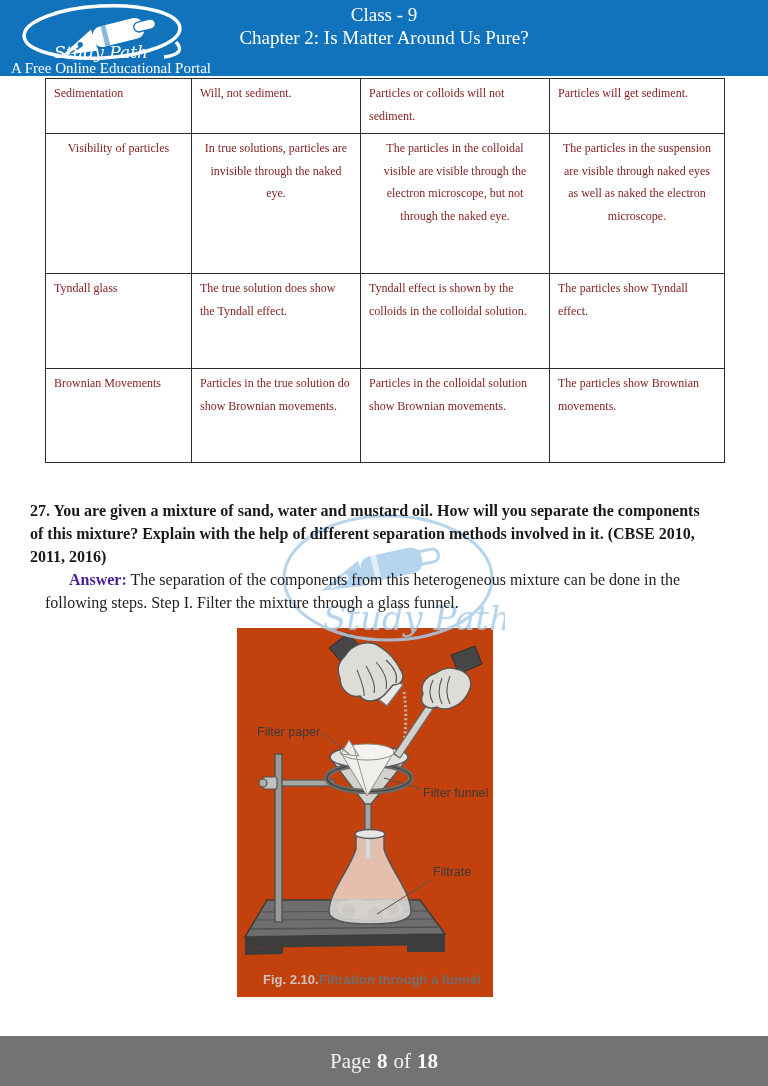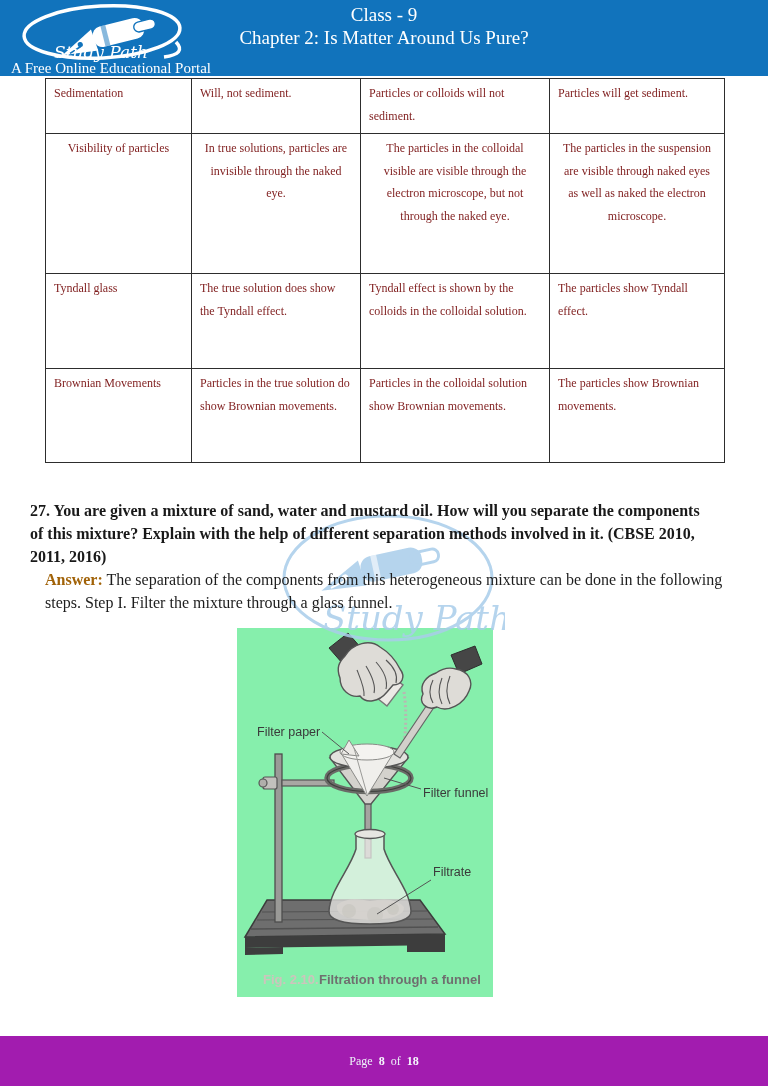--- a/index.html
+++ b/index.html
@@ -25,7 +25,7 @@
             font-size:16px;line-height:23px;color:#191919;z-index:2;margin-top:20px;}
   .answer{position:absolute;left:45px;top:568px;width:684px;
           font-size:16px;line-height:23px;color:#1d1d1d;z-index:2;}
-  .answer b{color:#a16207;}
+  .answer b{color:#4c1d95;margin-left:24px;}
 
   
   .watermark{position:absolute;left:275px;top:505px;z-index:1;pointer-events:none;}

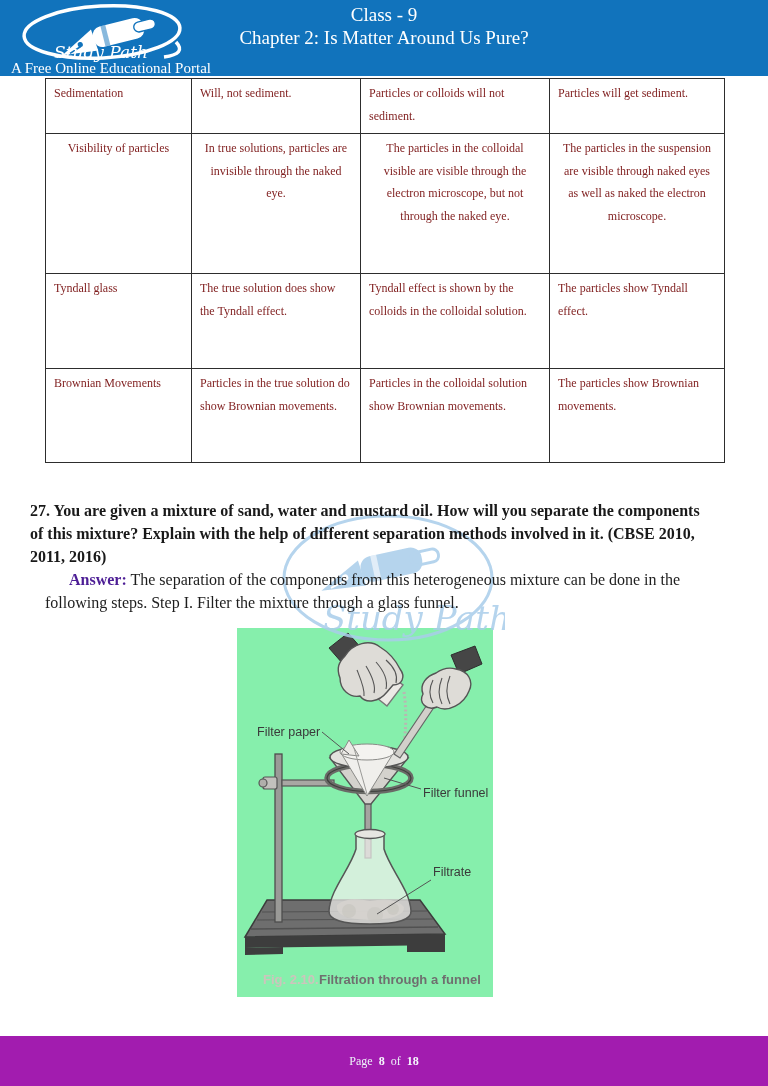--- a/index.html
+++ b/index.html
@@ -31,7 +31,7 @@
   .watermark{position:absolute;left:275px;top:505px;z-index:1;pointer-events:none;}
 
   
-  .figure{position:absolute;left:237px;top:628px;width:256px;height:369px;background:#86efac;}
+  .figure{position:absolute;left:237px;top:628px;width:256px;height:369px;background:#c2410c;}
 
   
   .footer{position:absolute;left:0;top:1036px;width:768px;height:50px;background:#a21caf;

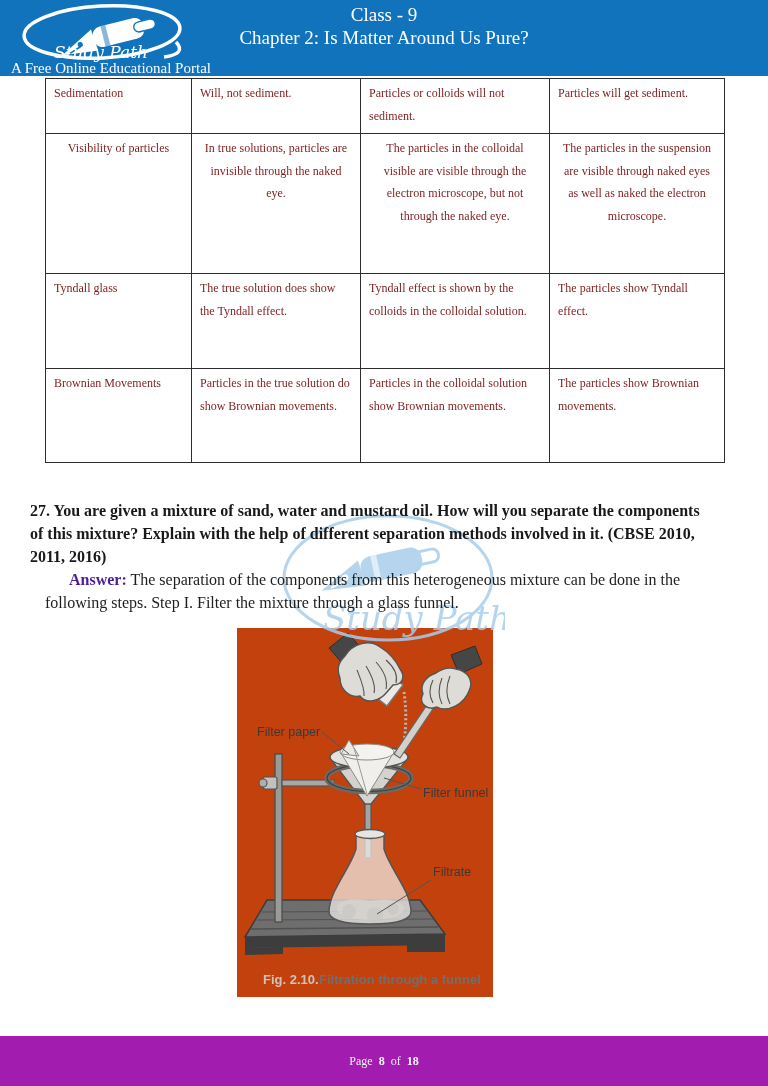--- a/index.html
+++ b/index.html
@@ -34,8 +34,8 @@
   .figure{position:absolute;left:237px;top:628px;width:256px;height:369px;background:#c2410c;}
 
   
-  .footer{position:absolute;left:0;top:1036px;width:768px;height:50px;background:#a21caf;
-          color:#edf3f9;font-size:12px;line-height:50px;text-align:center;}
+  .footer{position:absolute;left:0;top:1036px;width:768px;height:50px;background:#737373;
+          color:#edf3f9;font-size:21px;line-height:50px;text-align:center;}
   .footer .num{font-weight:bold;color:#f6fafd;}
   .footer span{margin:0 3px;}
 </style>

